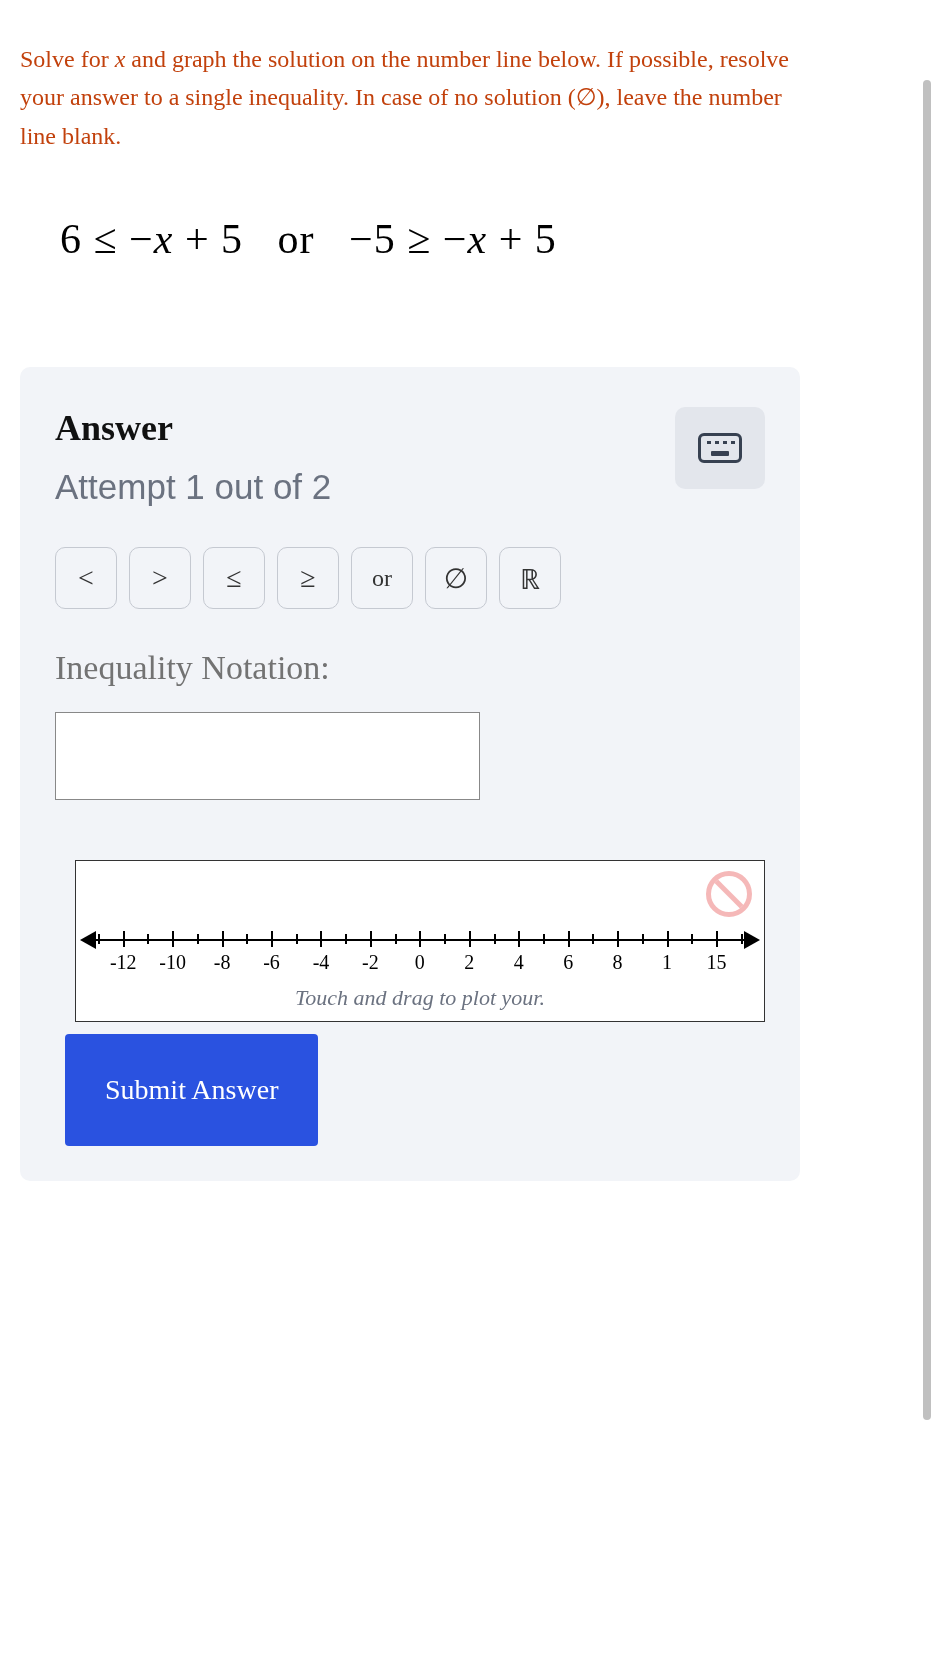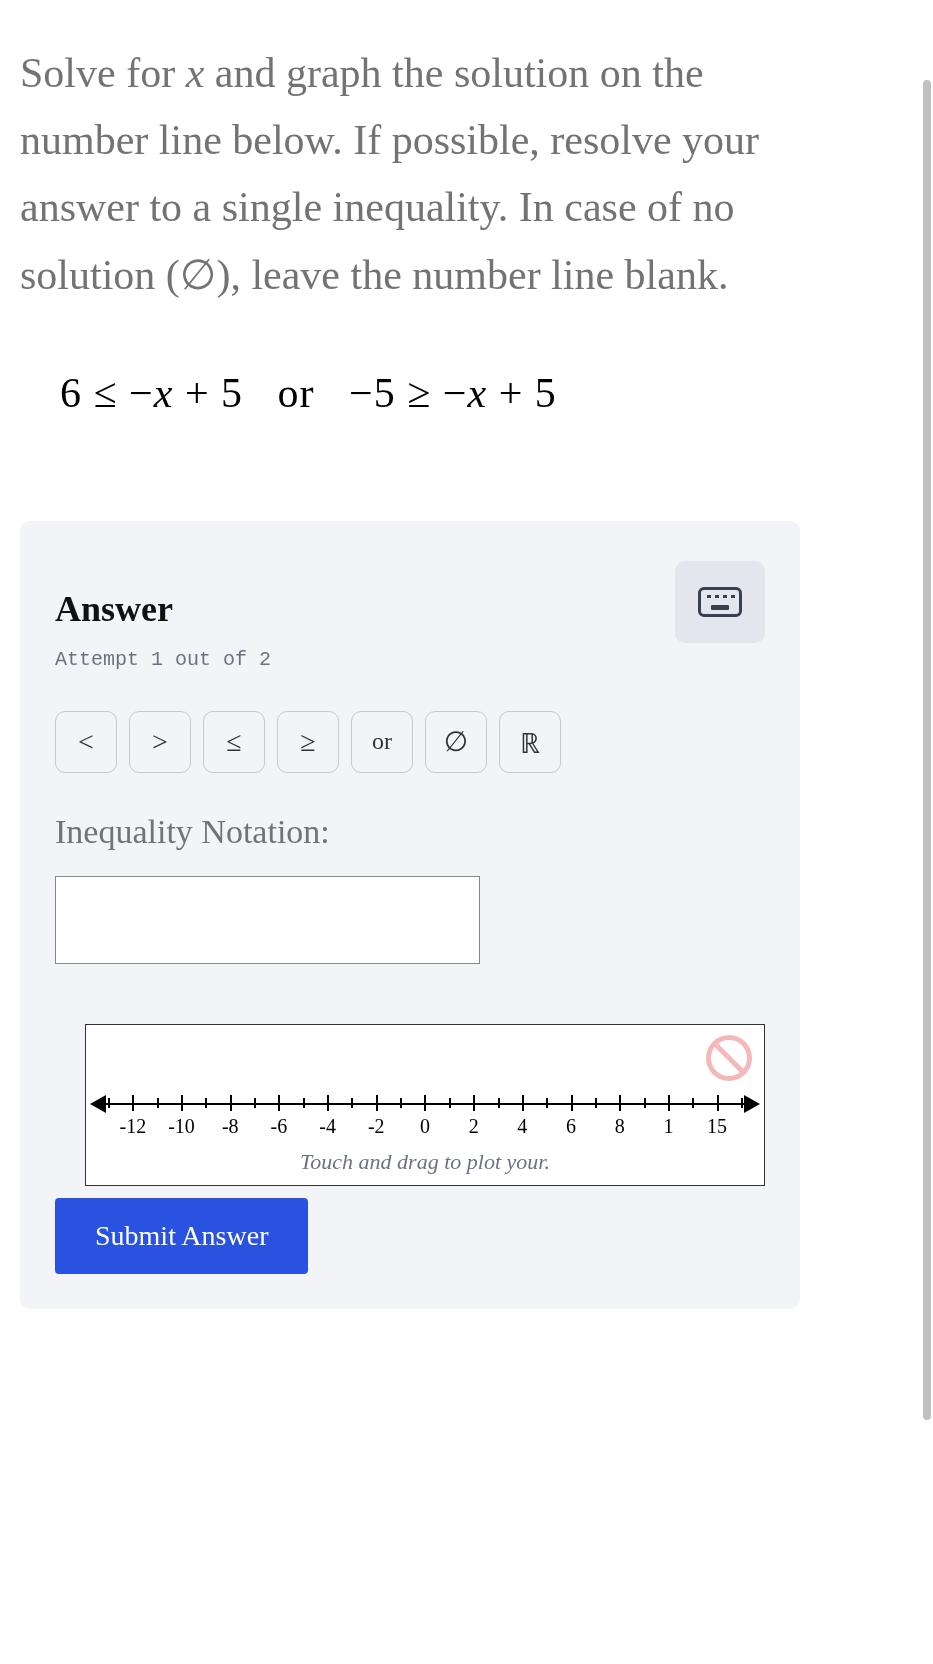--- a/index.html
+++ b/index.html
@@ -25,9 +25,9 @@
     width: 820px;
   }
   .question {
-    font-size: 42px;
+    font-size: 24px;
     line-height: 1.6;
-    color: #737373;
+    color: #c2410c;
     margin-bottom: 60px;
   }
   .question .x-var {

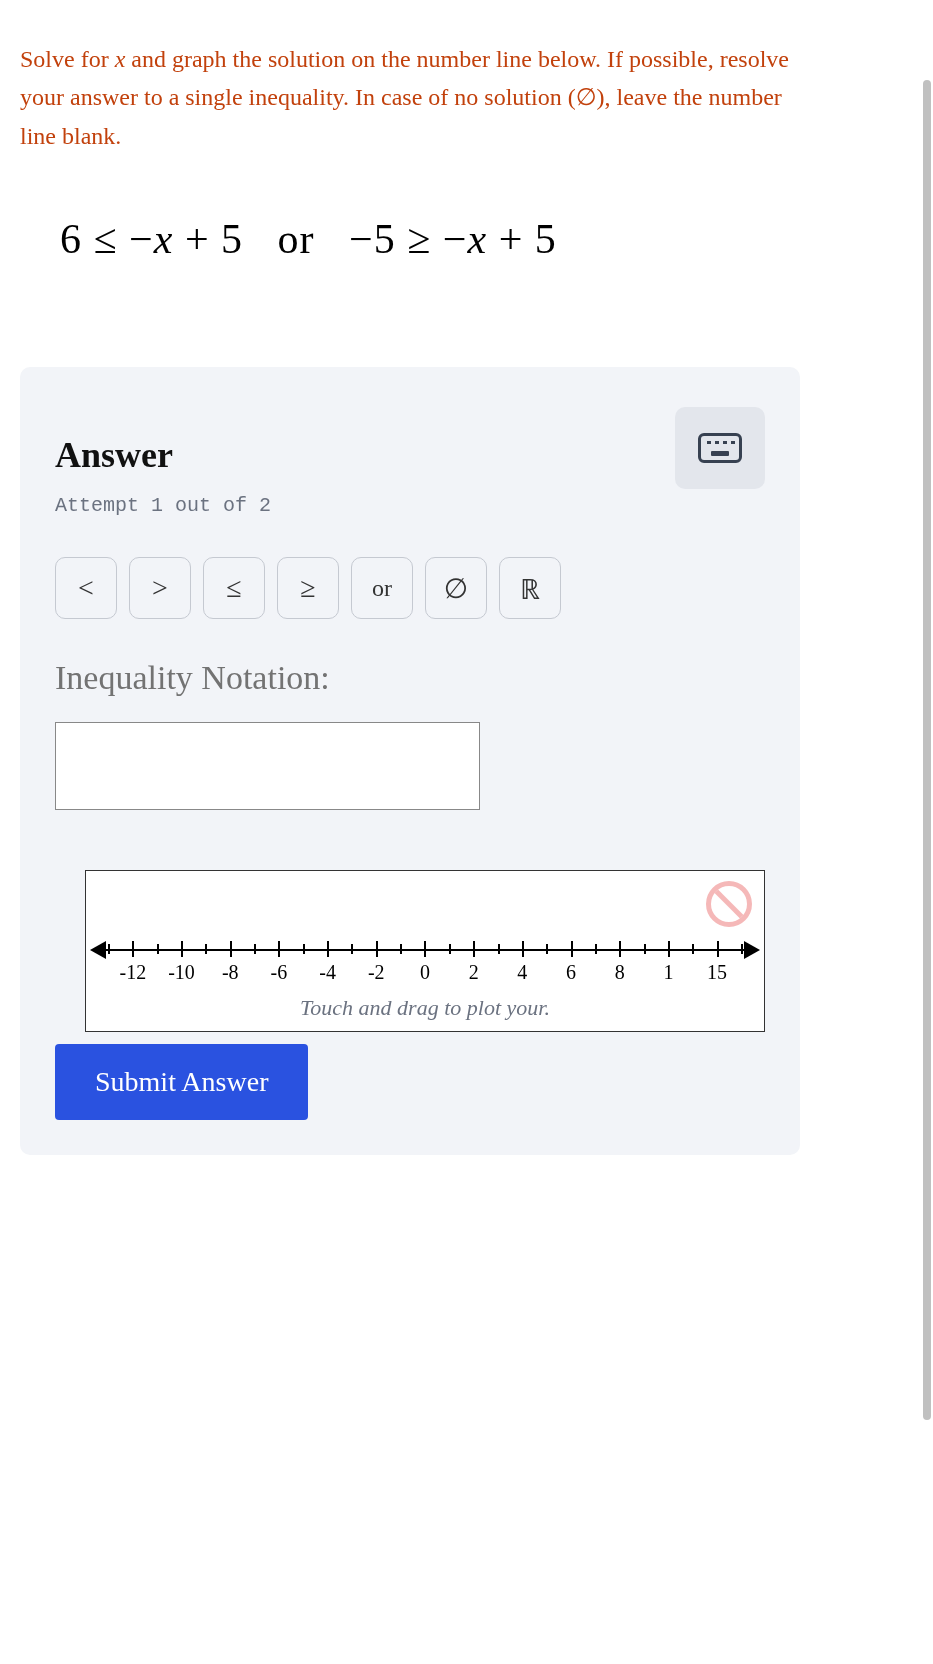--- a/index.html
+++ b/index.html
@@ -58,7 +58,6 @@
     font-weight: bold;
     color: #111;
     font-family: Georgia, serif;
-    margin-top: 27px;
   }
   .attempt-text {
     font-size: 20px;

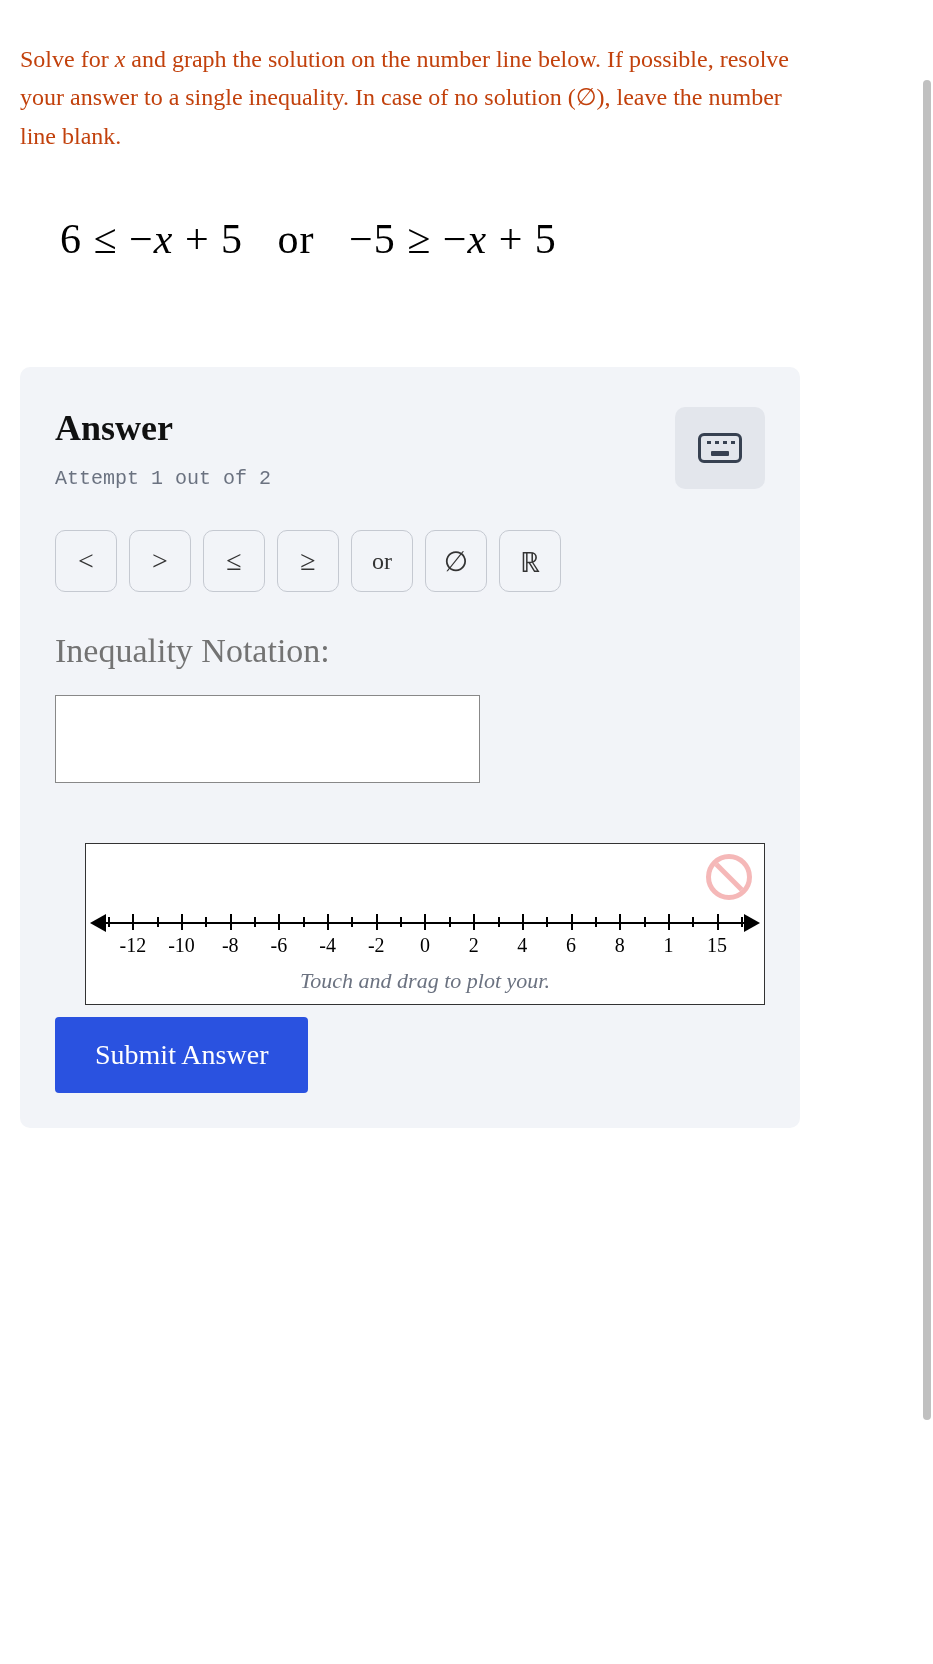--- a/index.html
+++ b/index.html
@@ -60,11 +60,11 @@
     font-family: Georgia, serif;
   }
   .attempt-text {
-    font-size: 20px;
+    font-size: 35px;
     color: #6b7280;
     margin-top: 18px;
     margin-bottom: 40px;
-    font-family: Liberation Mono, monospace;
+    font-family: Liberation Sans, sans-serif;
   }
   .keyboard-btn {
     background: #e3e6ec;

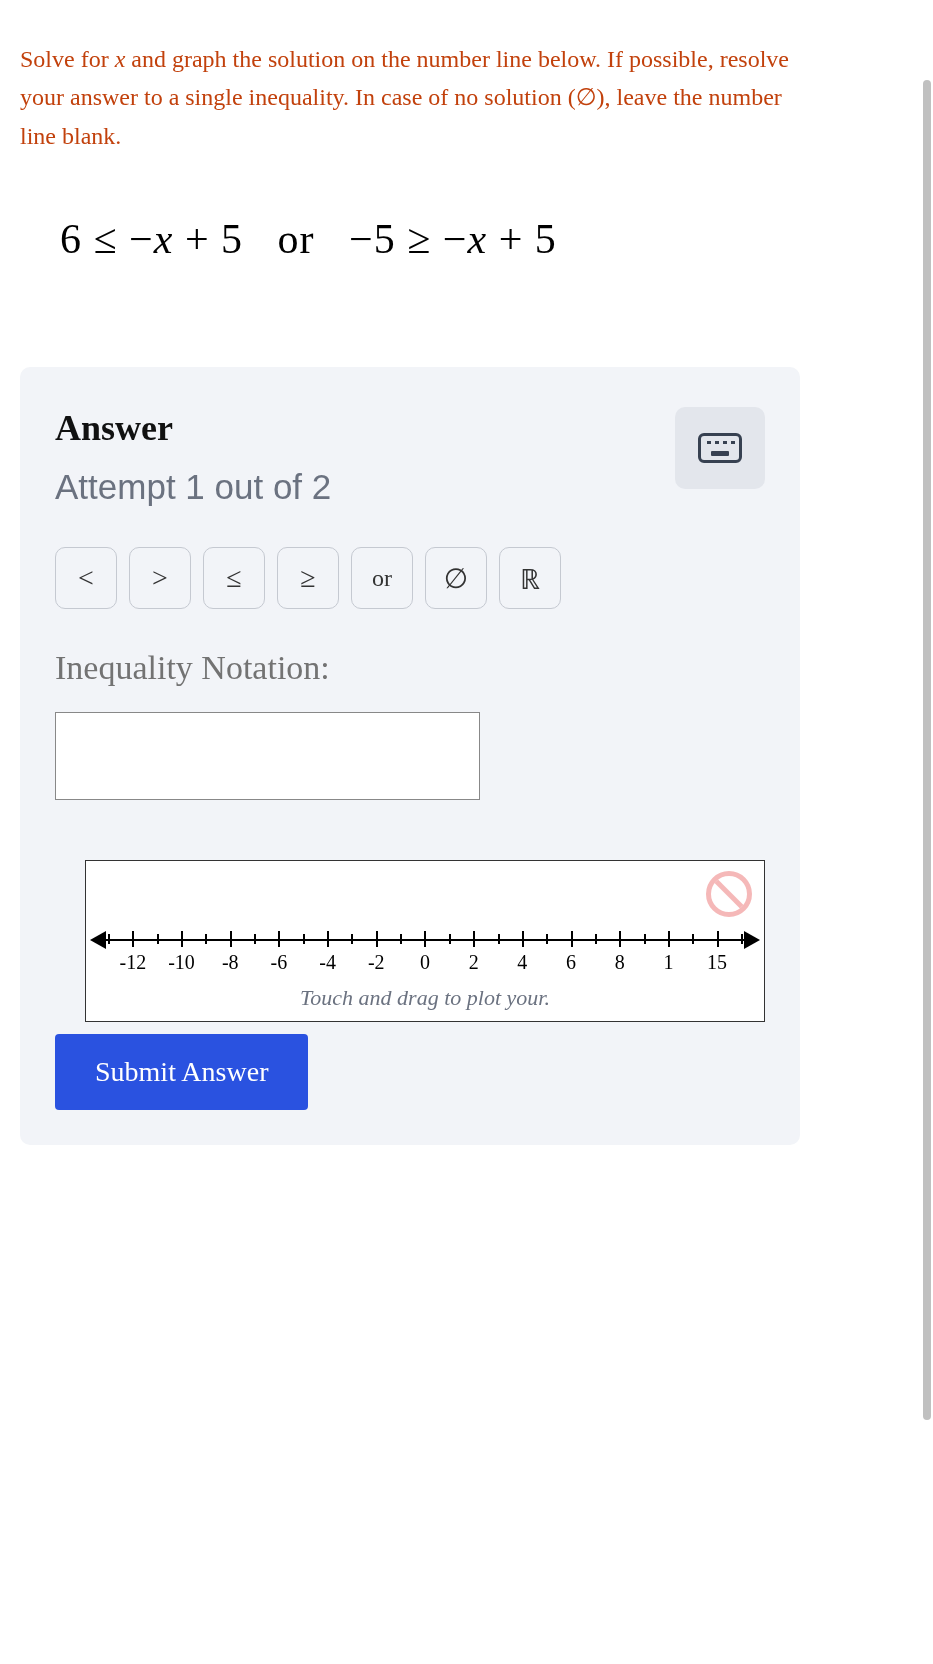--- a/index.html
+++ b/index.html
@@ -140,7 +140,7 @@
     background: #fff;
     position: relative;
     height: 162px;
-    margin-left: 30px;
+    margin-left: 20px;
     margin-right: 0;
     margin-bottom: 12px;
   }

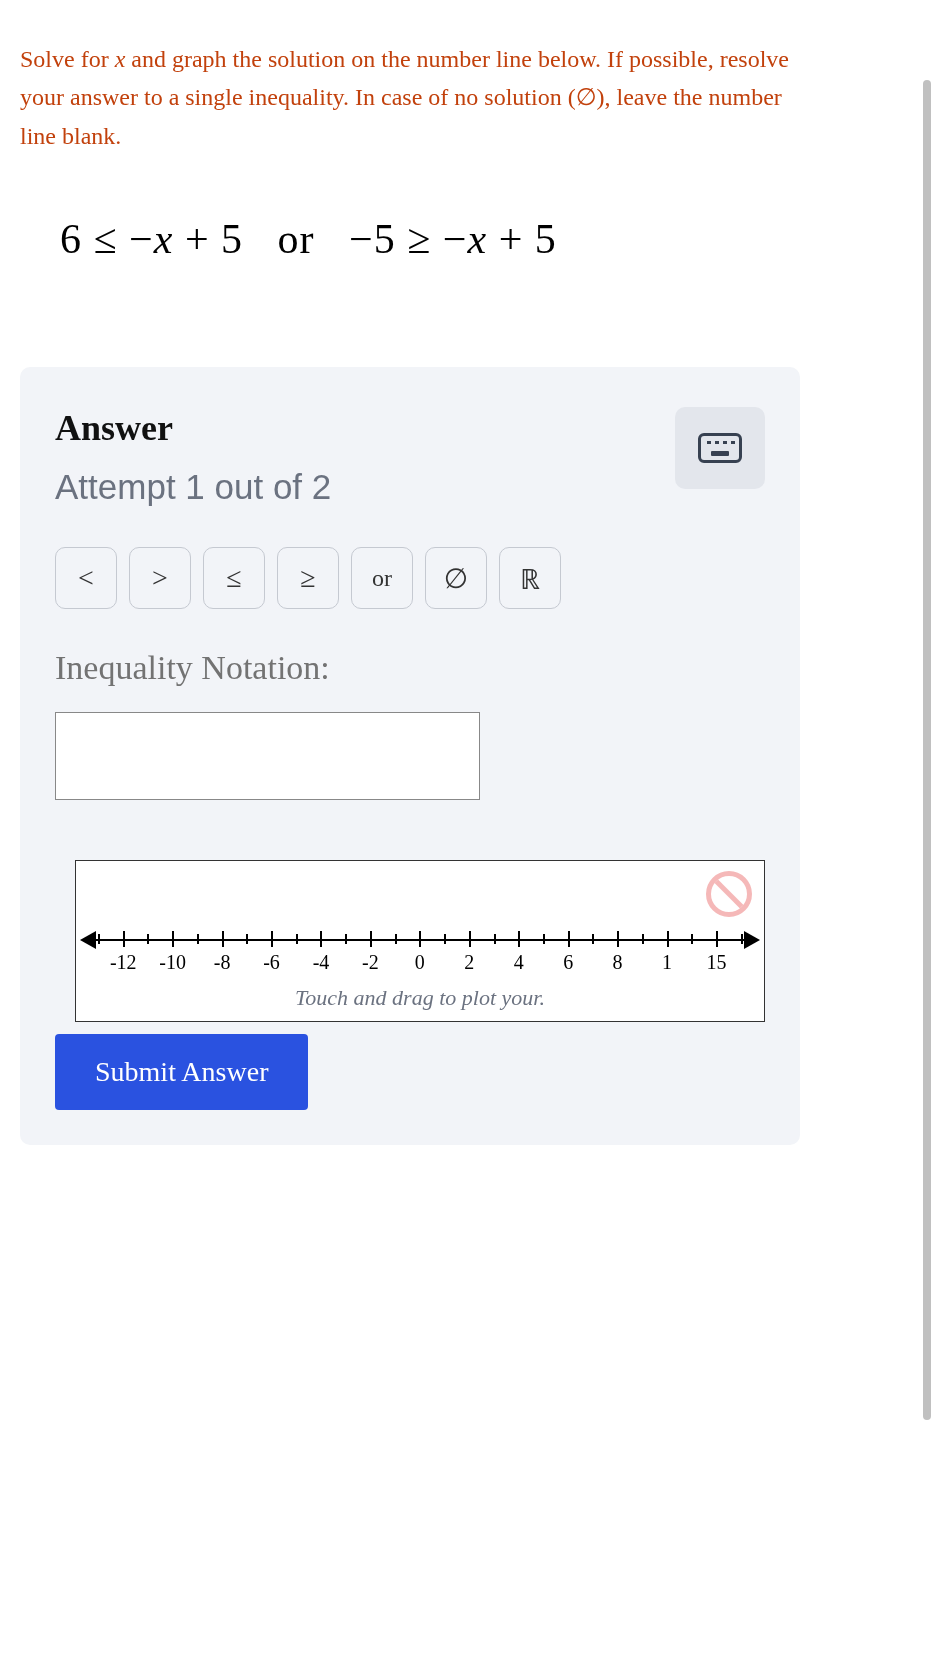--- a/index.html
+++ b/index.html
@@ -222,10 +222,11 @@
     color: #fff;
     font-size: 28px;
     font-family: Georgia, serif;
-    padding: 22px 40px;
+    padding: 40px 40px;
     border: none;
     border-radius: 4px;
     cursor: pointer;
+    margin-left: 10px;
   }
 </style>
 </head>

